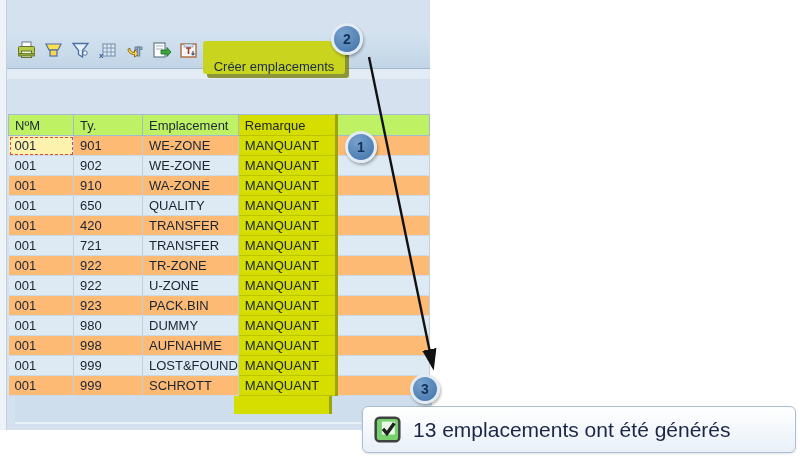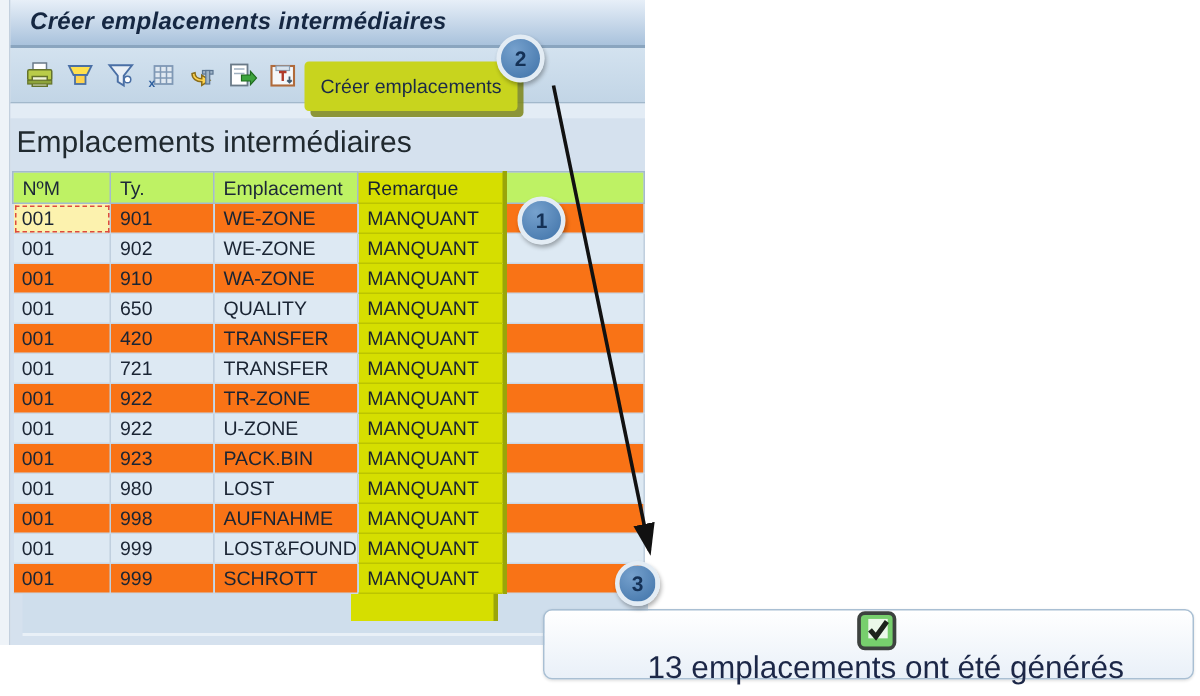--- a/index.html
+++ b/index.html
@@ -81,9 +81,6 @@
   <div class="window">
     <div class="win-left-strip"></div>
 
-    <div class="titlebar">
-      <span class="title">Créer emplacements intermédiaires</span>
-    </div>
 
     <div class="toolbar">
       <div class="tb-btn">

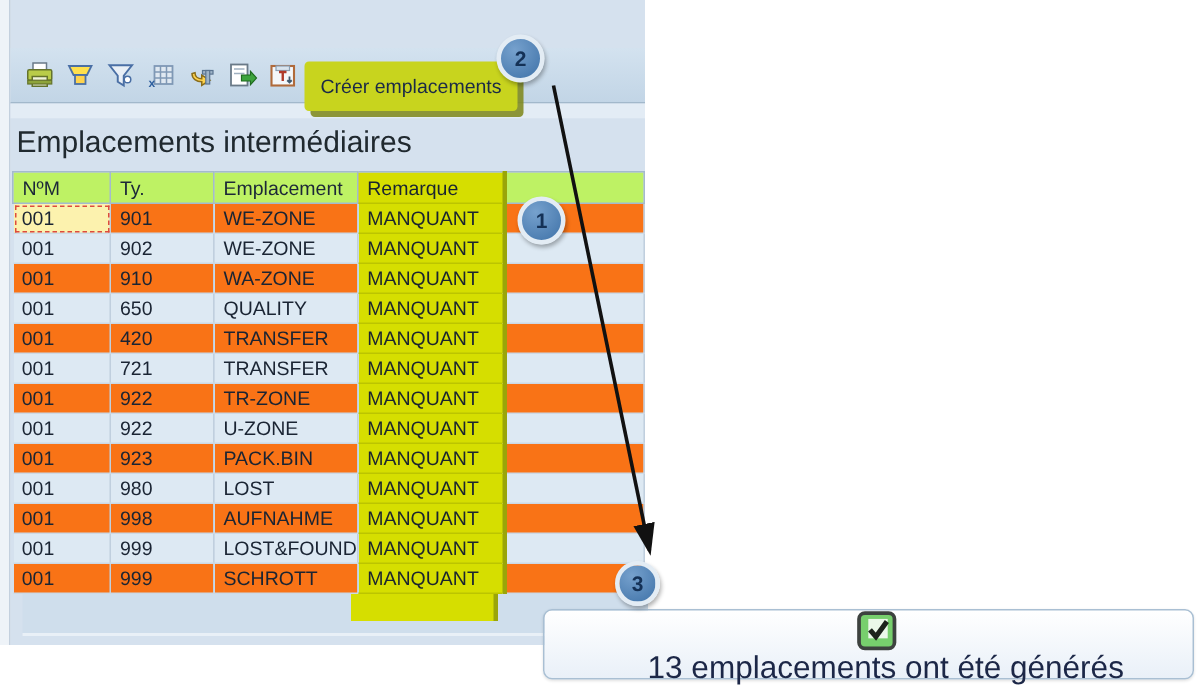--- a/index.html
+++ b/index.html
@@ -50,7 +50,7 @@
   
   .tooltip { position:absolute; left:203px; top:41px; width:142px; height:33px;
     background:#c8d41e; border-radius:3px; box-shadow:4px 4px 0 rgba(125,134,22,.85);
-    display:flex; align-items:center; justify-content:center; z-index:6; }
+    display:flex; align-items:flex-end; justify-content:center; z-index:6; }
   .tooltip span { font-size:13px; color:#1b2a47; }
 
   

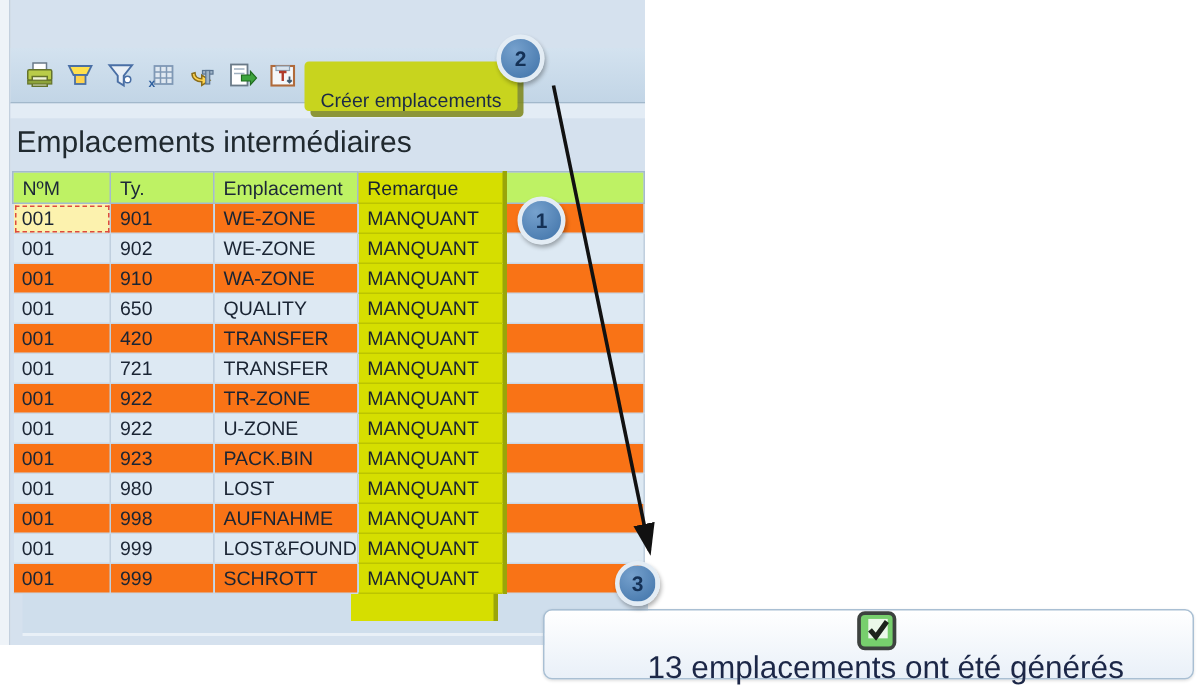--- a/index.html
+++ b/index.html
@@ -145,7 +145,6 @@
     <div class="substrip"></div>
 
     <div class="content">
-      <div class="section-title">Emplacements intermédiaires</div>
 
       <div class="table-footer-space"></div>
       <div class="yellow-overhang"></div>

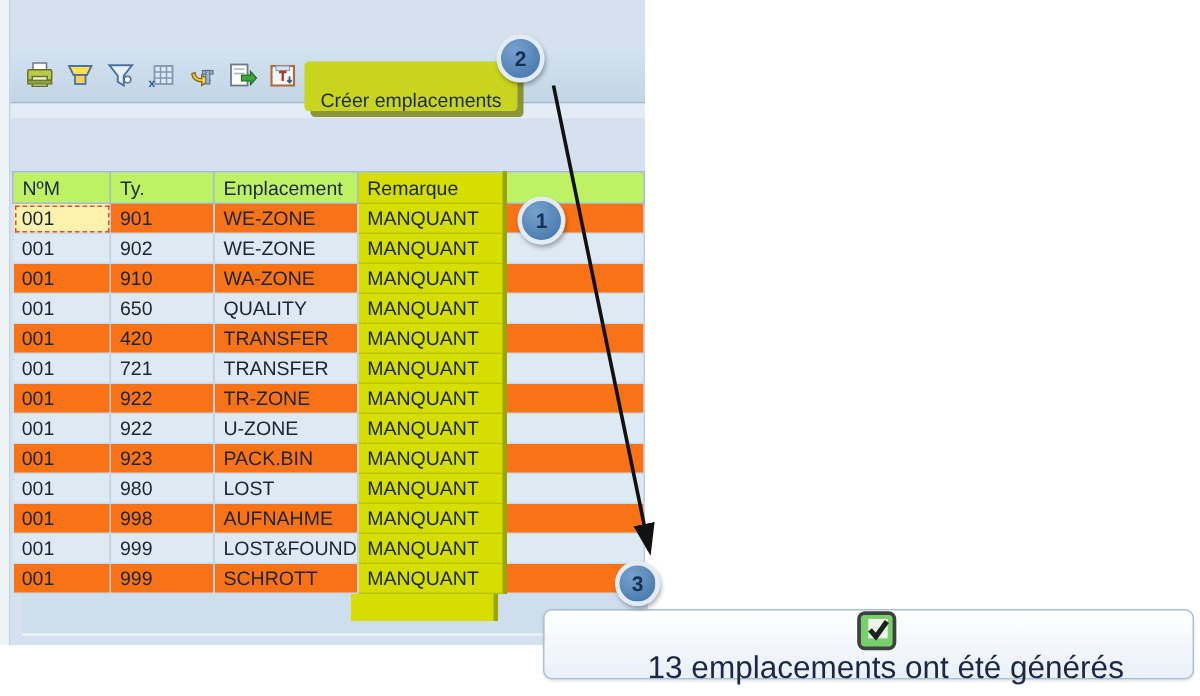--- a/index.html
+++ b/index.html
@@ -37,7 +37,7 @@
   table.grid th:first-child { border-left:1px solid #a4bace; }
   table.grid td { height:20px; font-size:13px; color:#1a2433; padding:0 0 0 6px;
     border-right:1px solid #c0cfde; border-bottom:1px solid #ccd9e6; white-space:nowrap; overflow:hidden; }
-  table.grid tr.odd td { background:#f97316; }
+  table.grid tr.odd td { background:#fdba74; }
   table.grid tr.even td { background:#dde9f3; }
   table.grid td.hl, table.grid th.hl { background:#d6de00 !important; color:#1a2430;
     border-right:3px solid #9aa509; border-bottom:1px solid #bcc400;margin-left:27px; }

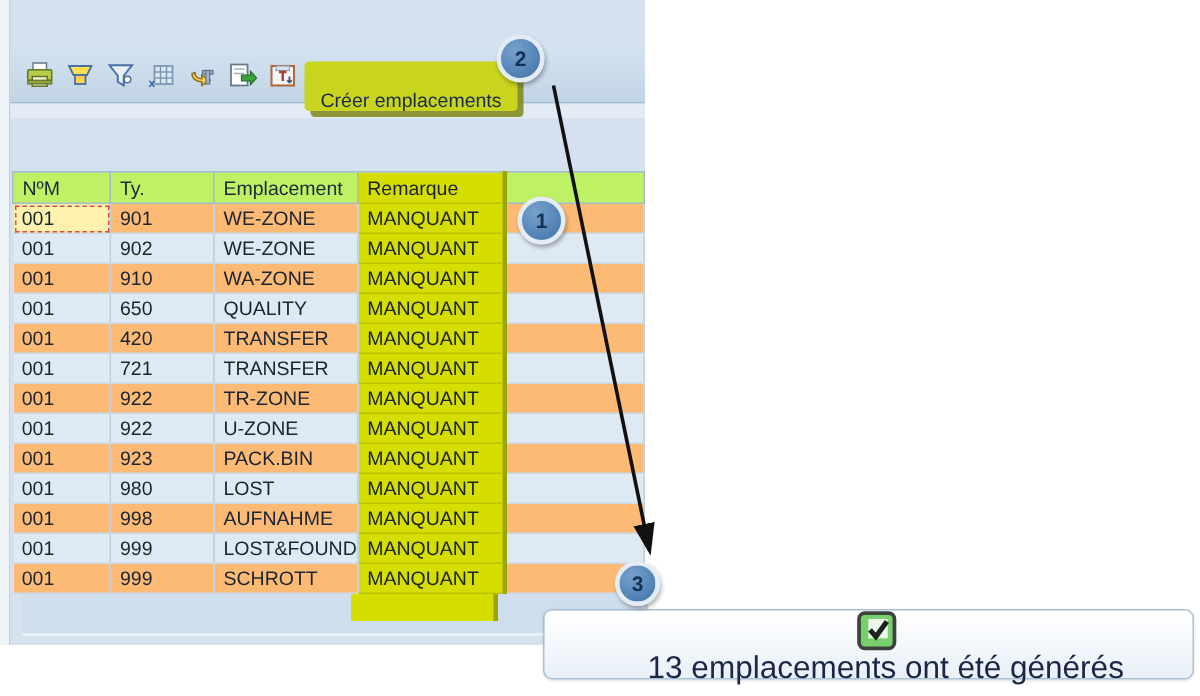--- a/index.html
+++ b/index.html
@@ -233,7 +233,7 @@
             <tr class="even">
               <td>001</td>
               <td>980</td>
-              <td>LOST</td>
+              <td>DUMMY</td>
               <td class="hl">MANQUANT</td>
               <td></td>
             </tr>

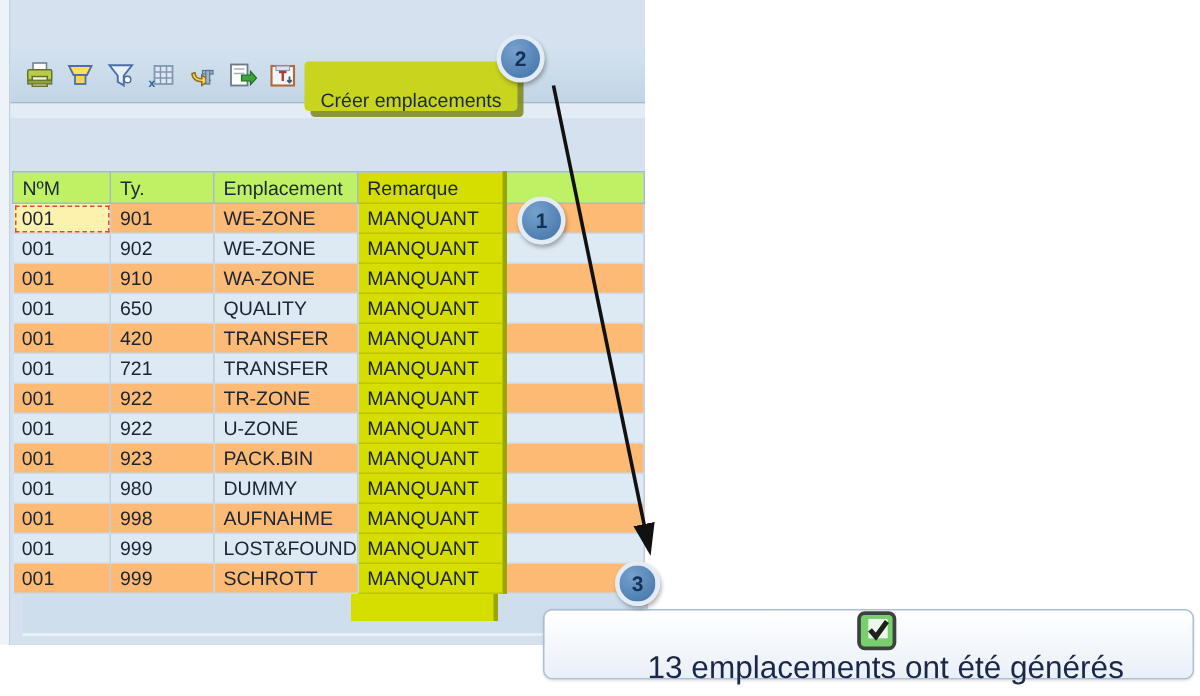--- a/index.html
+++ b/index.html
@@ -69,7 +69,7 @@
   
   .status-box { position:absolute; left:362px; top:406px; width:434px; height:47px;
     background:linear-gradient(#ffffff, #e9f0f8); border:1px solid #a9bfd3; border-radius:6px;
-    box-shadow:0 1px 2px rgba(0,0,0,.12); display:flex; align-items:center; padding-left:11px; z-index:5;flex-direction:column; }
+    box-shadow:0 1px 2px rgba(0,0,0,.12); display:flex; align-items:center; padding-left:11px; z-index:5; }
   .status-box .msg { font-size:21px; color:#1c2747; margin-left:12px; white-space:nowrap; }
   .status-box svg { width:27px; height:27px; flex:0 0 auto; }
 </style>

